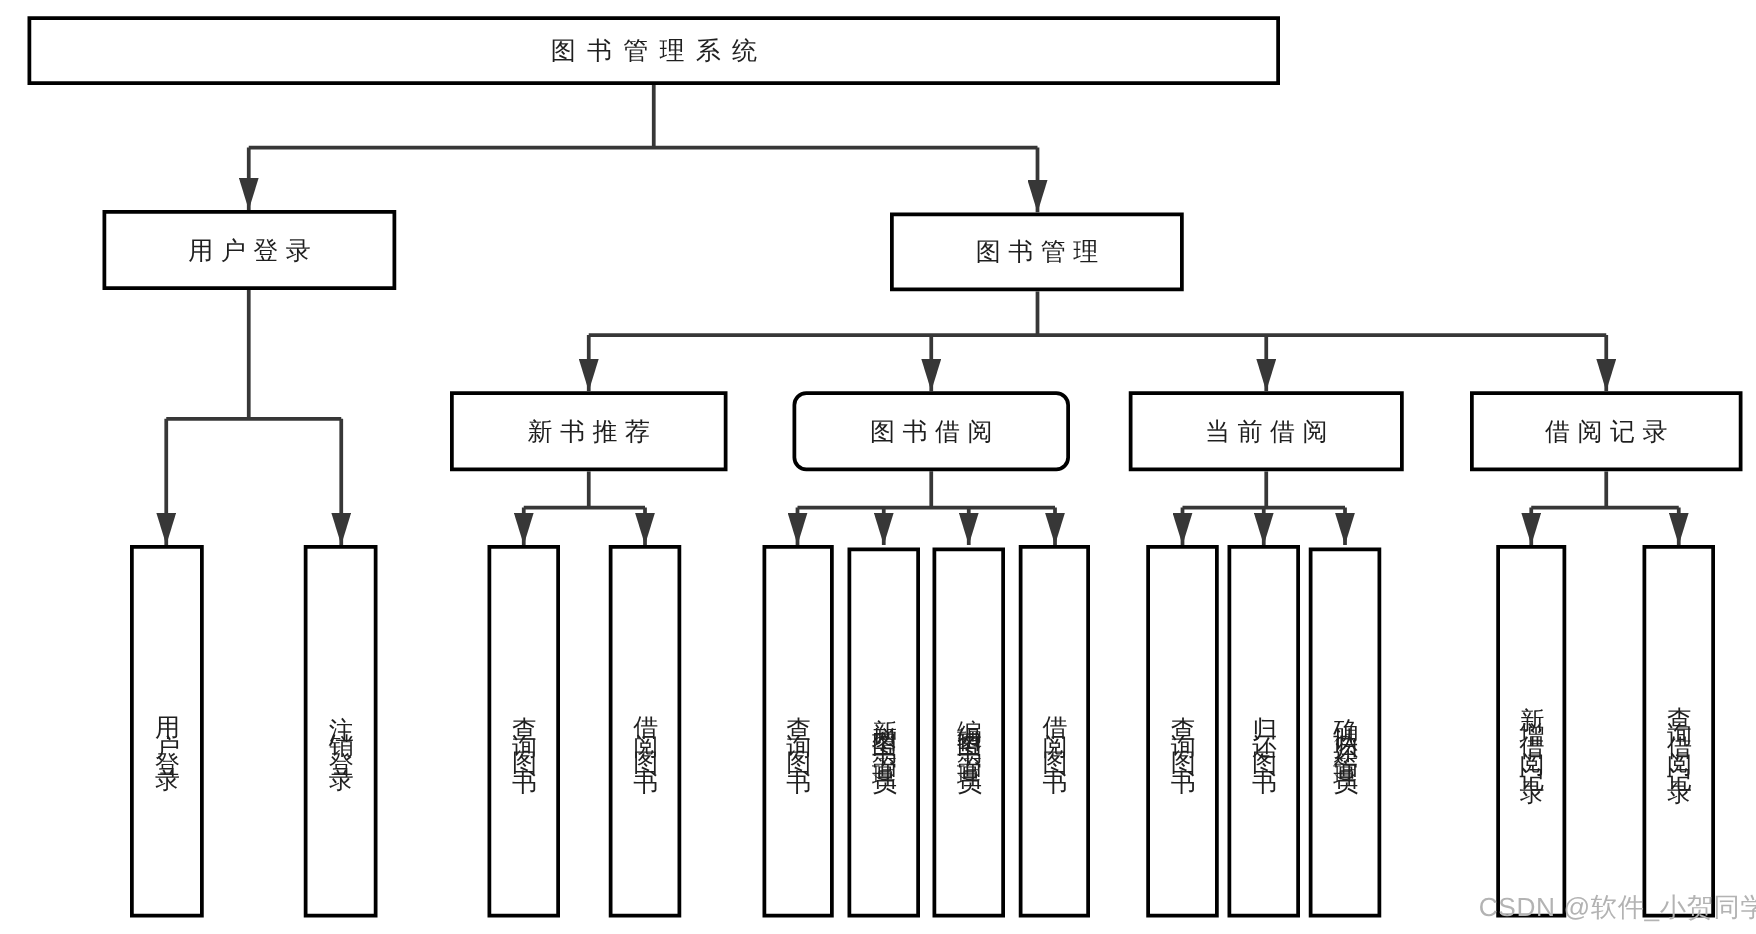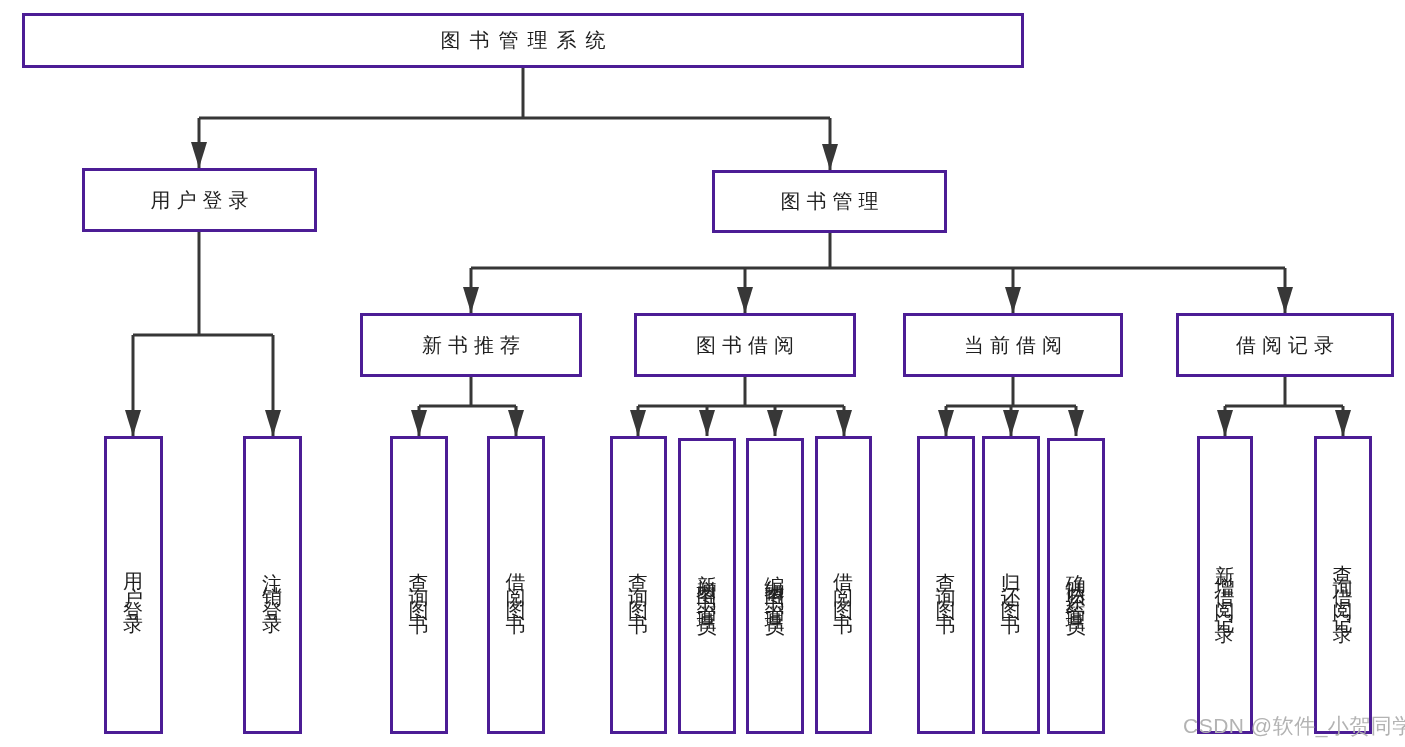--- a/index.html
+++ b/index.html
@@ -15,7 +15,7 @@
   .box{
     position:absolute;
     box-sizing:border-box;
-    border:3px solid #4c1d95;
+    border:3px solid #000000;
     background:#ffffff;
     display:flex;
     align-items:center;

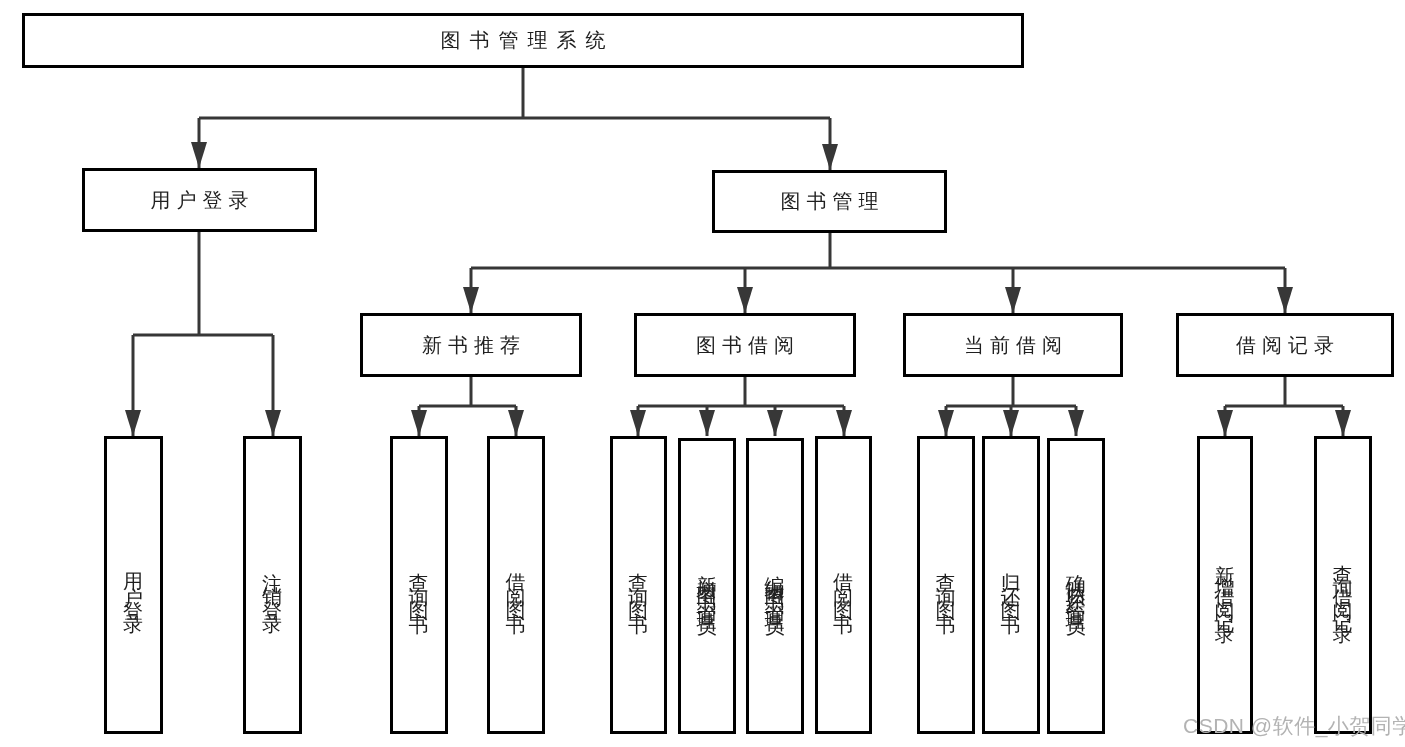--- a/index.html
+++ b/index.html
@@ -122,7 +122,7 @@
   <div class="box" style="left:360px;top:313px;width:222px;height:64px;">
     <span class="hlabel">新书推荐</span>
   </div>
-  <div class="box" style="left:634px;top:313px;width:222px;height:64px;">
+  <div class="box" style="left:634px;top:313px;width:222px;height:64px;border-radius:11px;">
     <span class="hlabel">图书借阅</span>
   </div>
   <div class="box" style="left:1176px;top:313px;width:218px;height:64px;">

